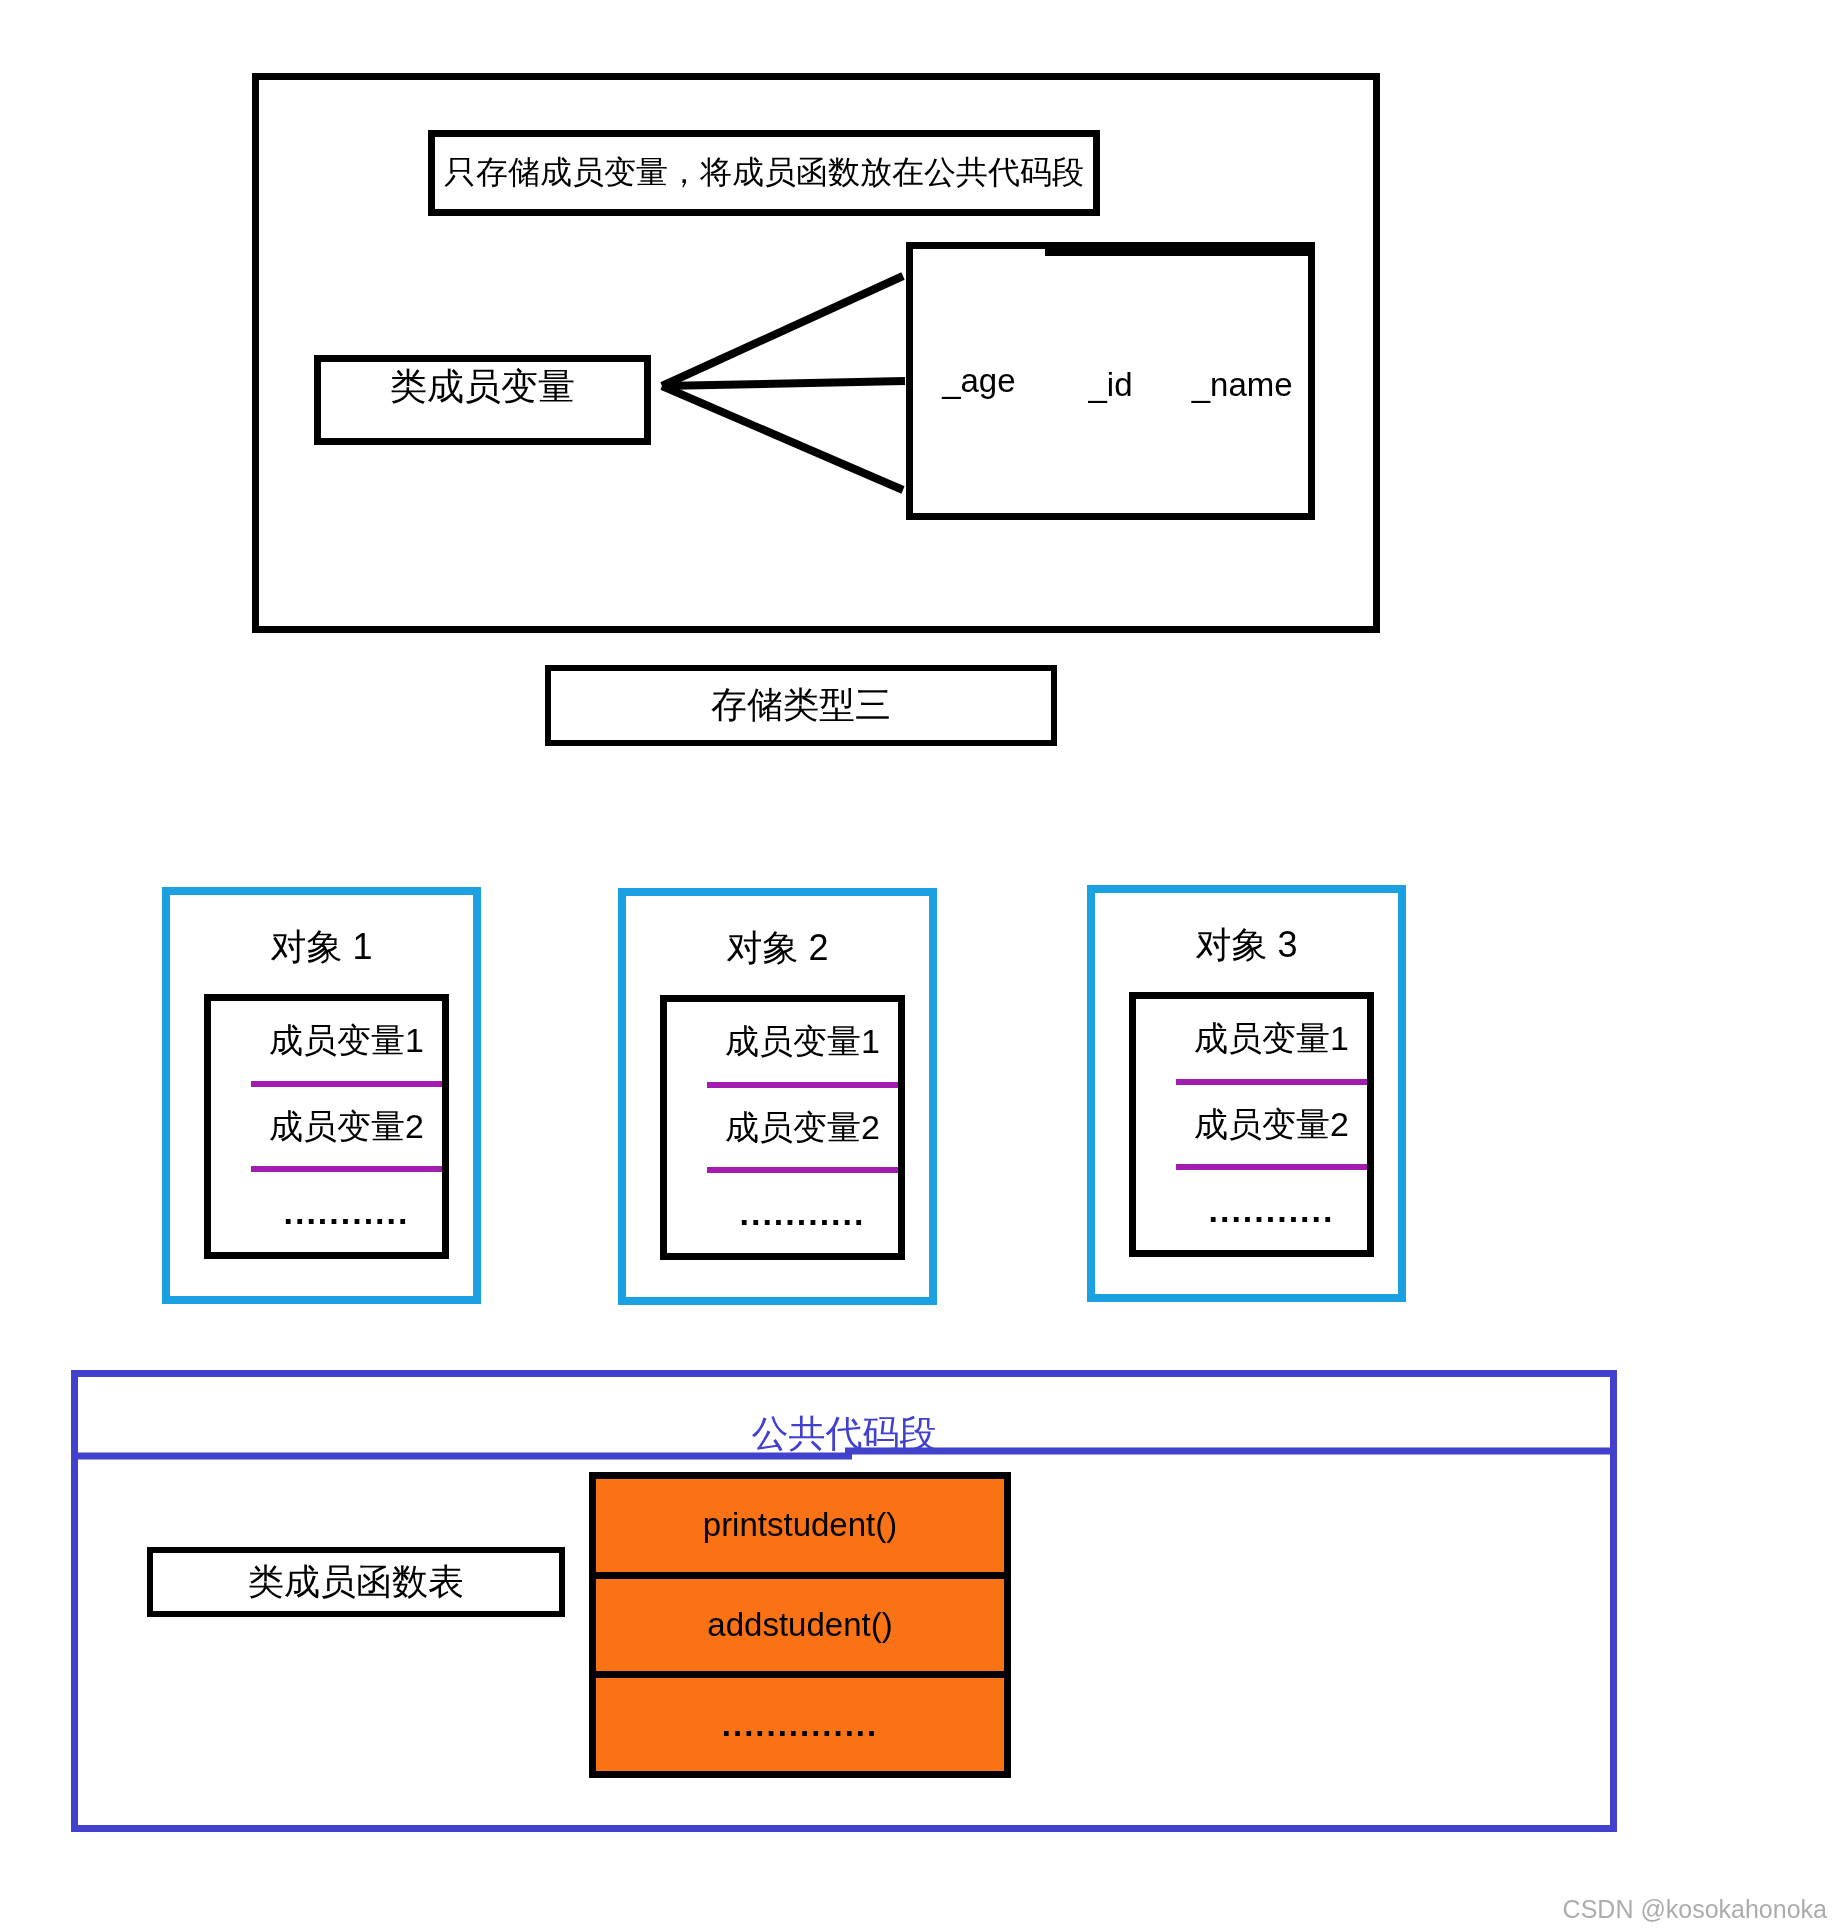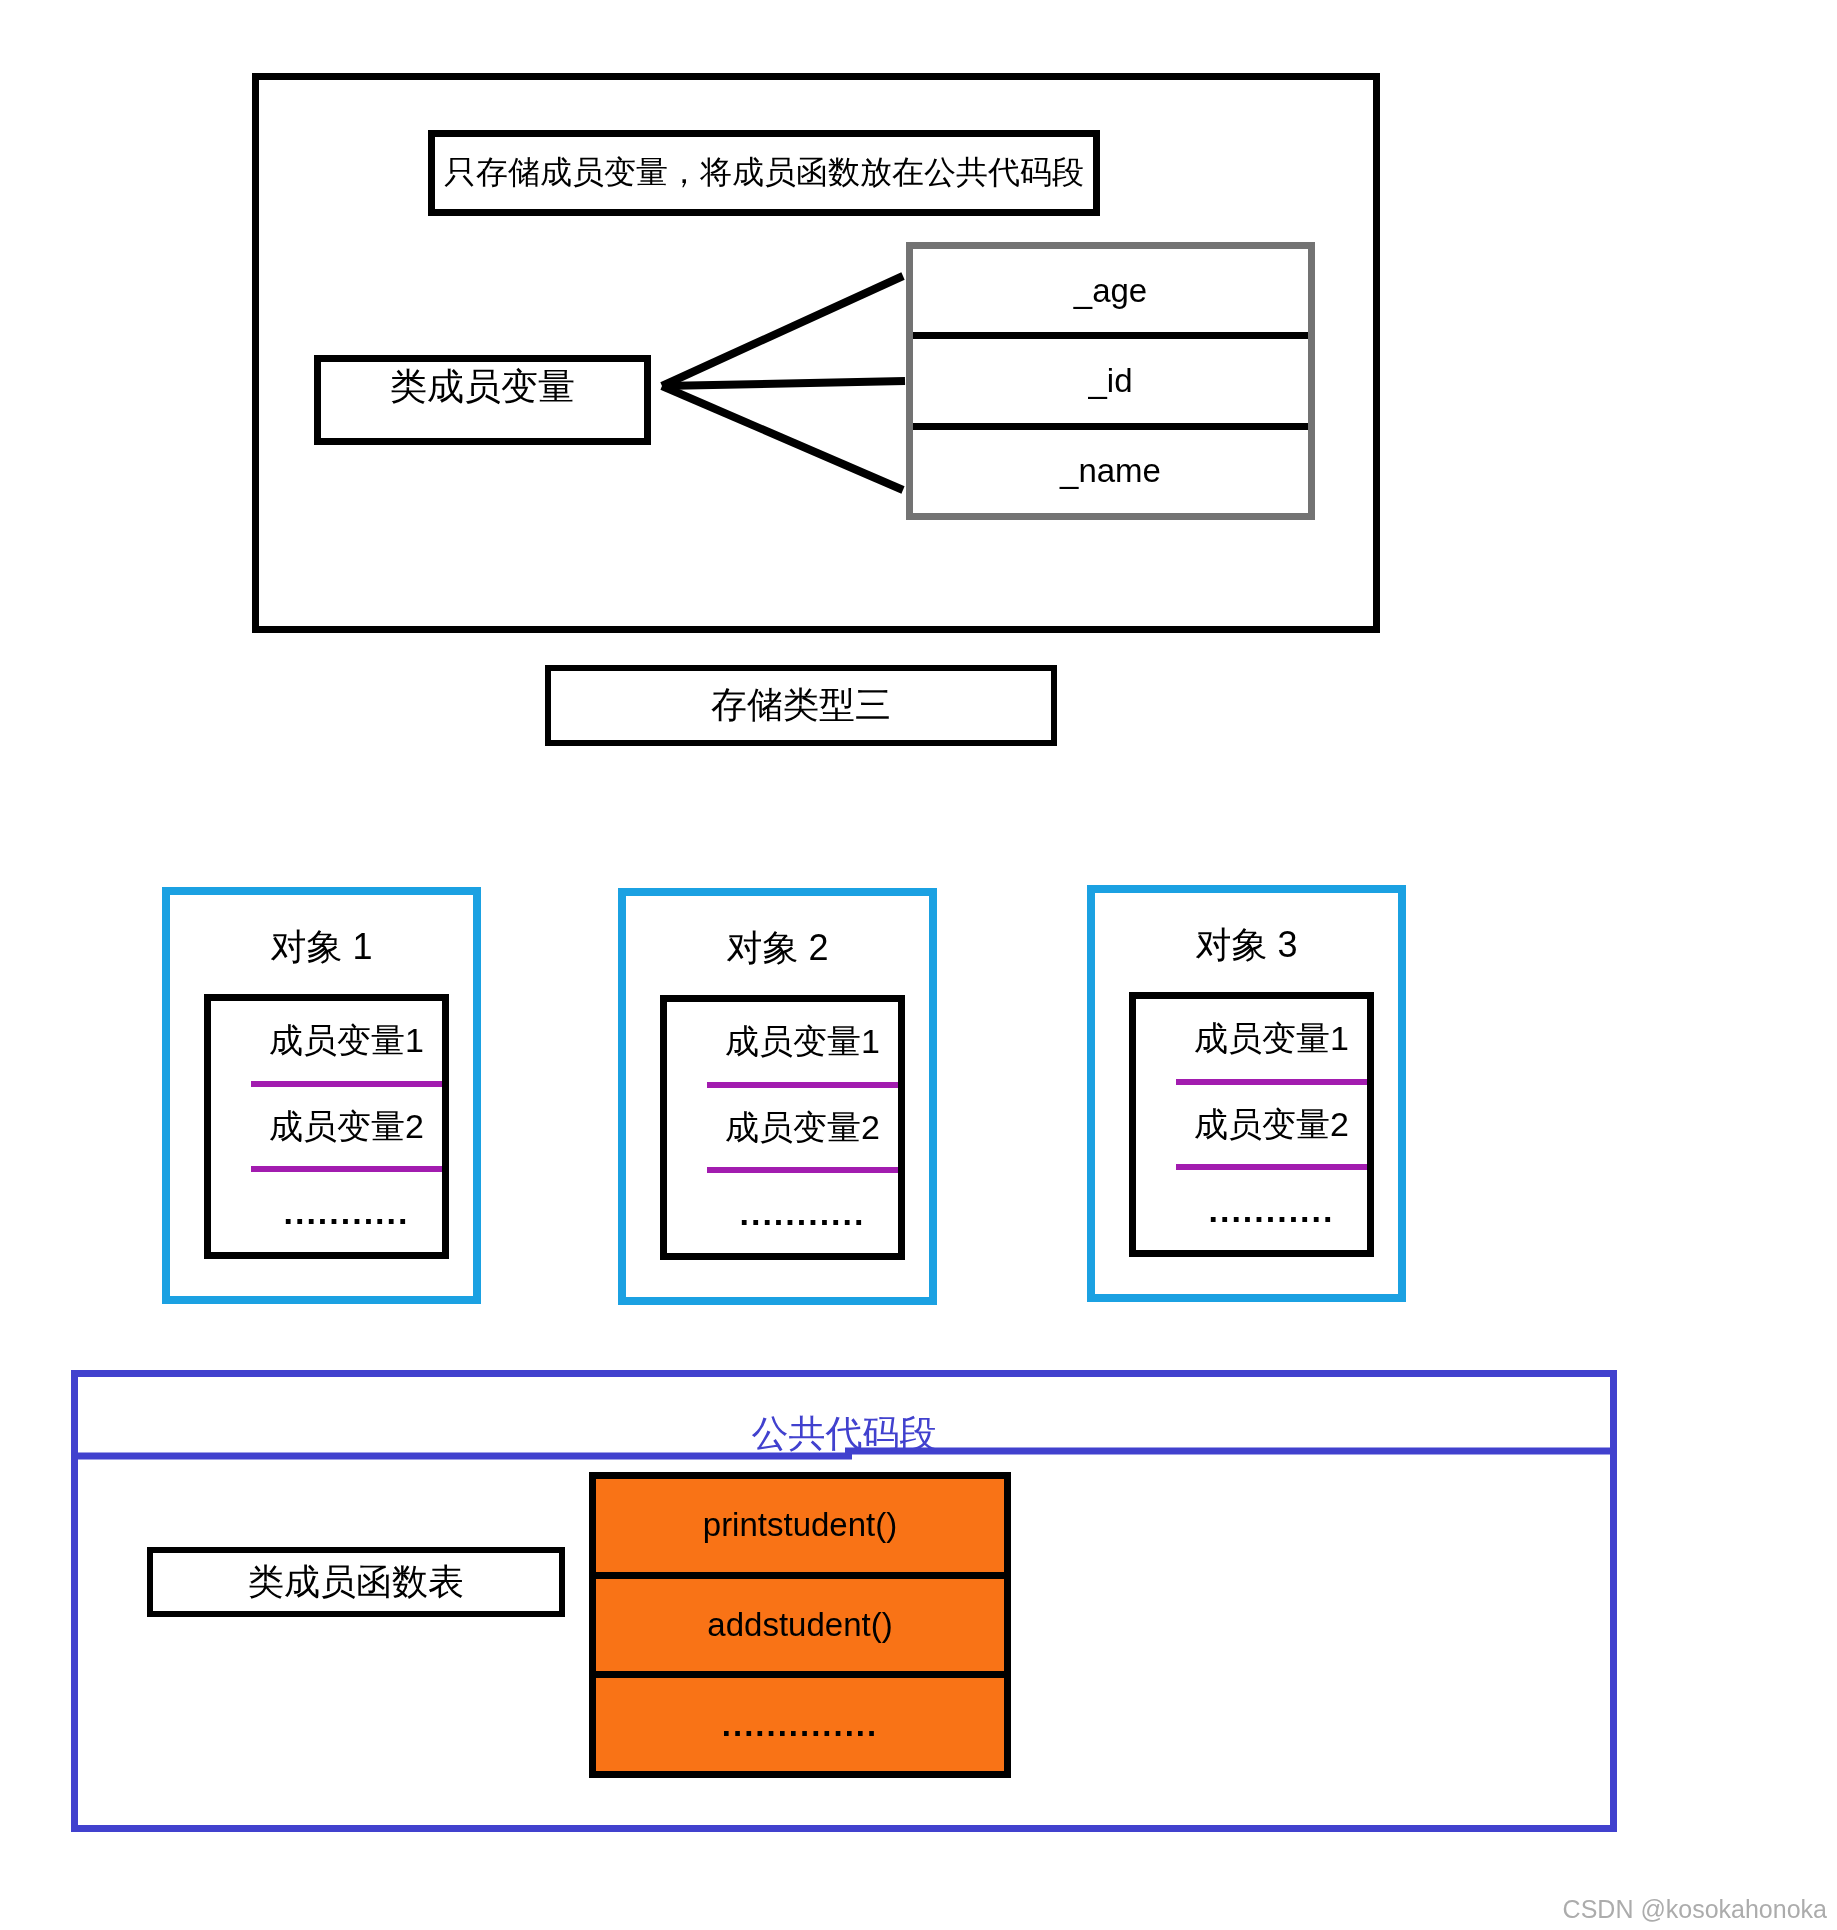--- a/index.html
+++ b/index.html
@@ -14,8 +14,8 @@
             display:flex;align-items:center;justify-content:center;font-size:32px;white-space:nowrap;}
   .classvar-box{left:314px;top:355px;width:337px;height:90px;border:7px solid #000;box-sizing:border-box;
             display:flex;align-items:flex-start;justify-content:center;font-size:37px;}
-  .member-table{left:906px;top:242px;width:409px;height:278px;border:7px solid #737373;box-sizing:border-box;
-            display:flex;flex-direction:column;}
+  .member-table{left:906px;top:242px;width:409px;height:278px;border:7px solid #000000;box-sizing:border-box;
+            display:flex;flex-direction:row;}
   .member-table .row{flex:1;display:flex;align-items:center;justify-content:center;font-size:33px;}
   .member-table .row + .row{border-top:7px solid #000;}
 

